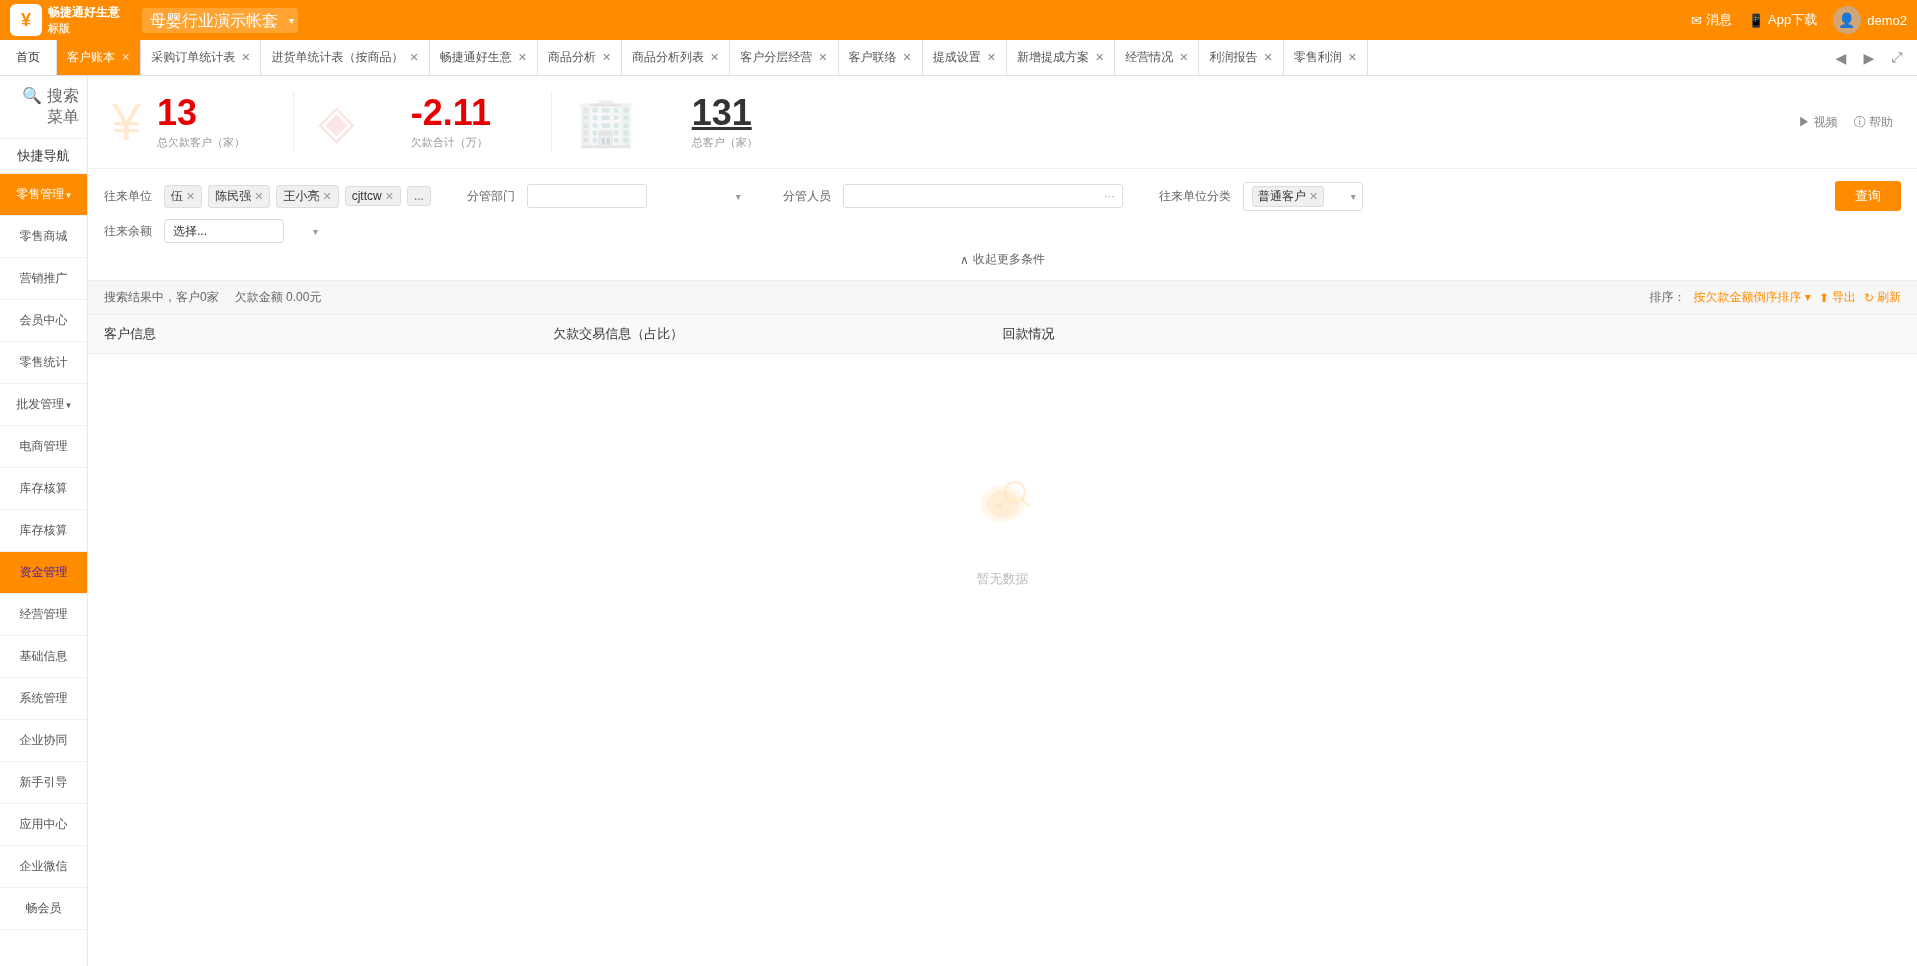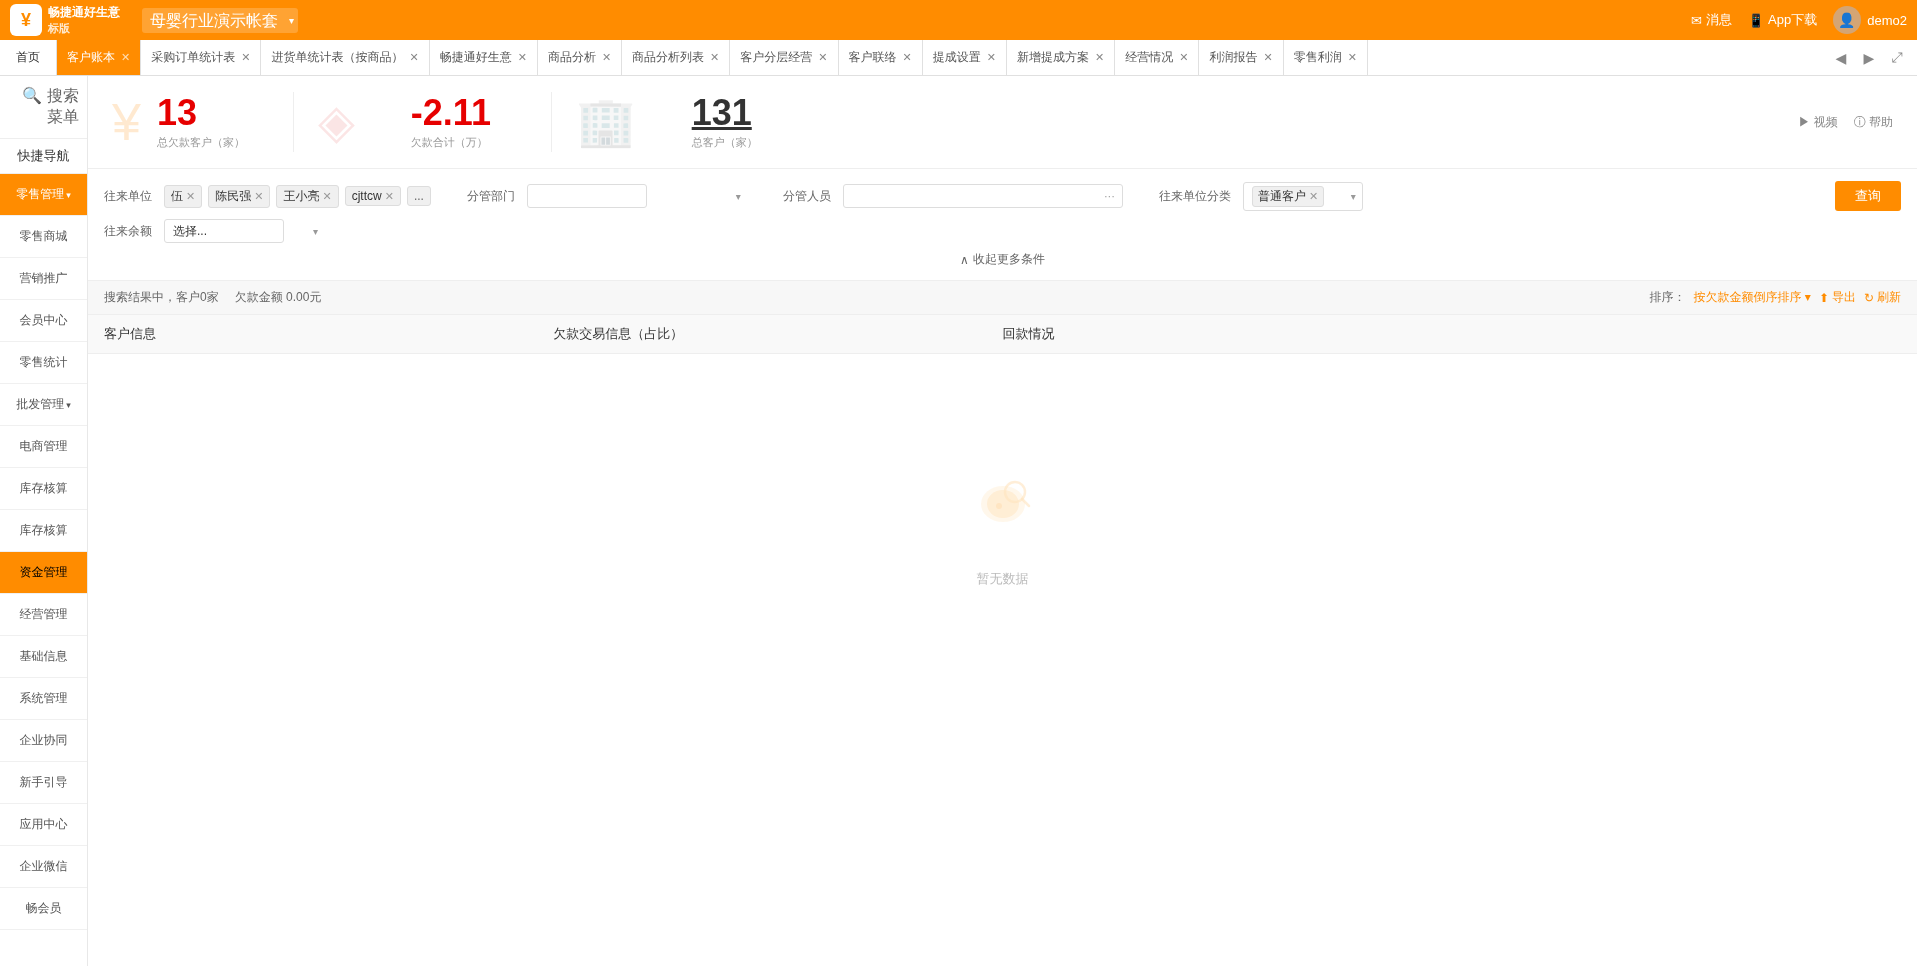--- a/index.html
+++ b/index.html
@@ -215,7 +215,7 @@
       <div class="sidebar-item">
         <span>库存核算</span>
       </div>
-      <div class="sidebar-item" style="background:#ff8c00;color:#000000;">
+      <div class="sidebar-item" style="background:#ff8c00;color:#4c1d95;">
         <span>资金管理</span>
       </div>
       <div class="sidebar-item">

